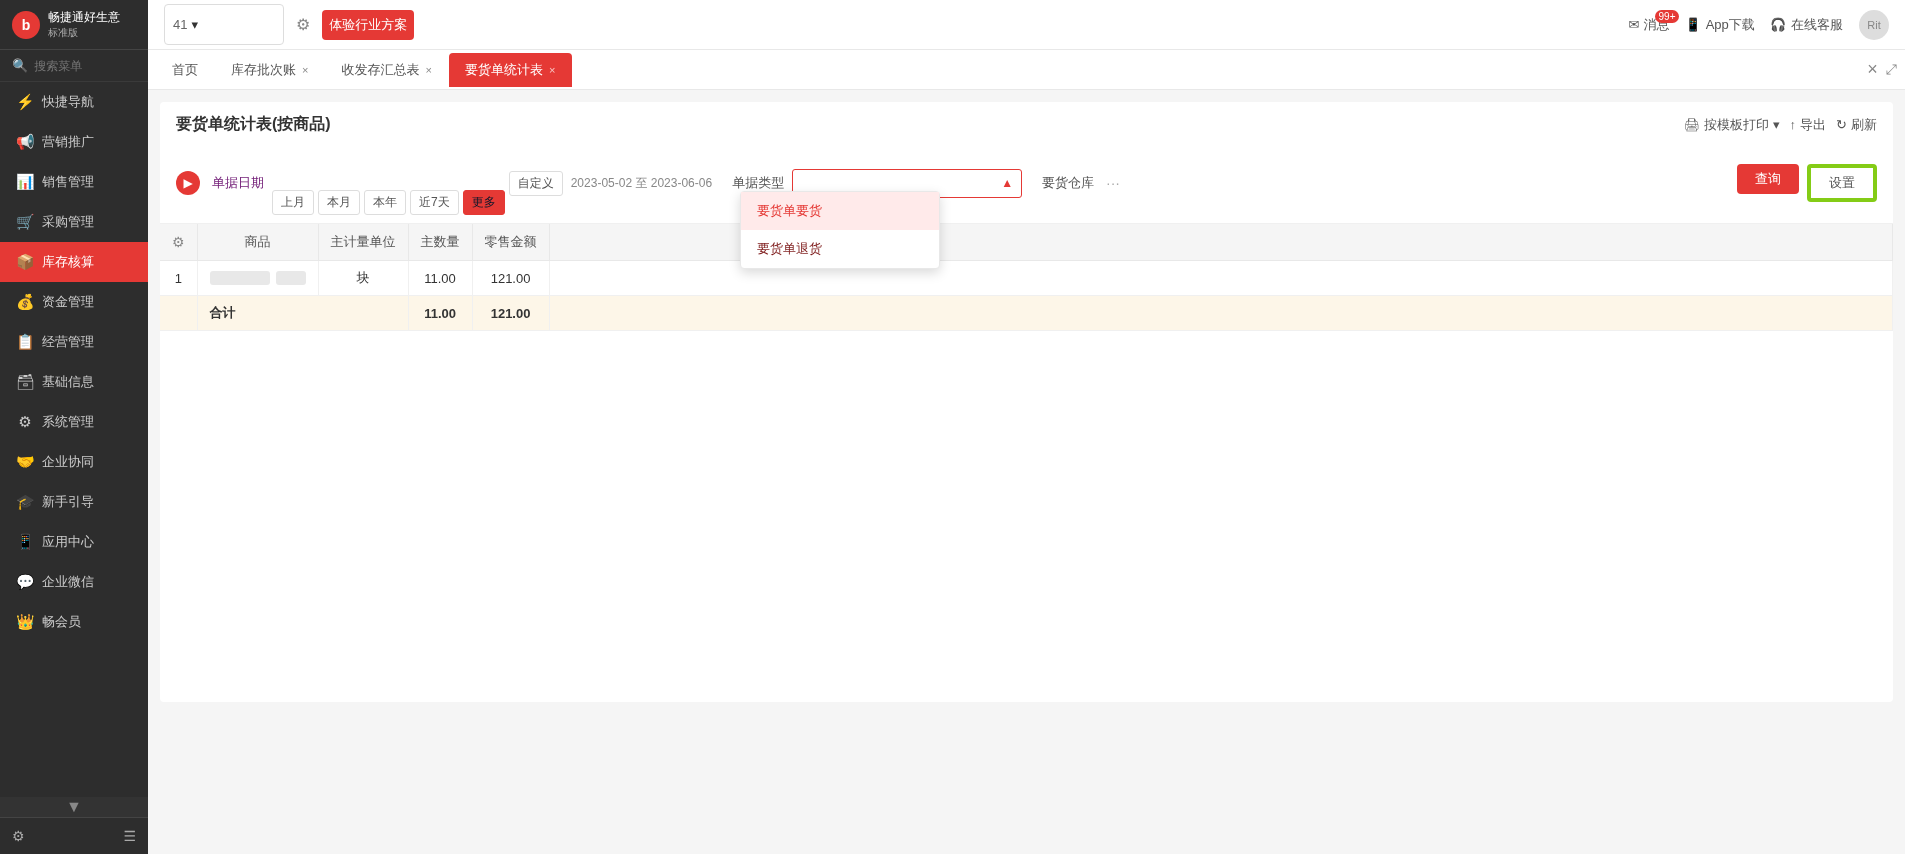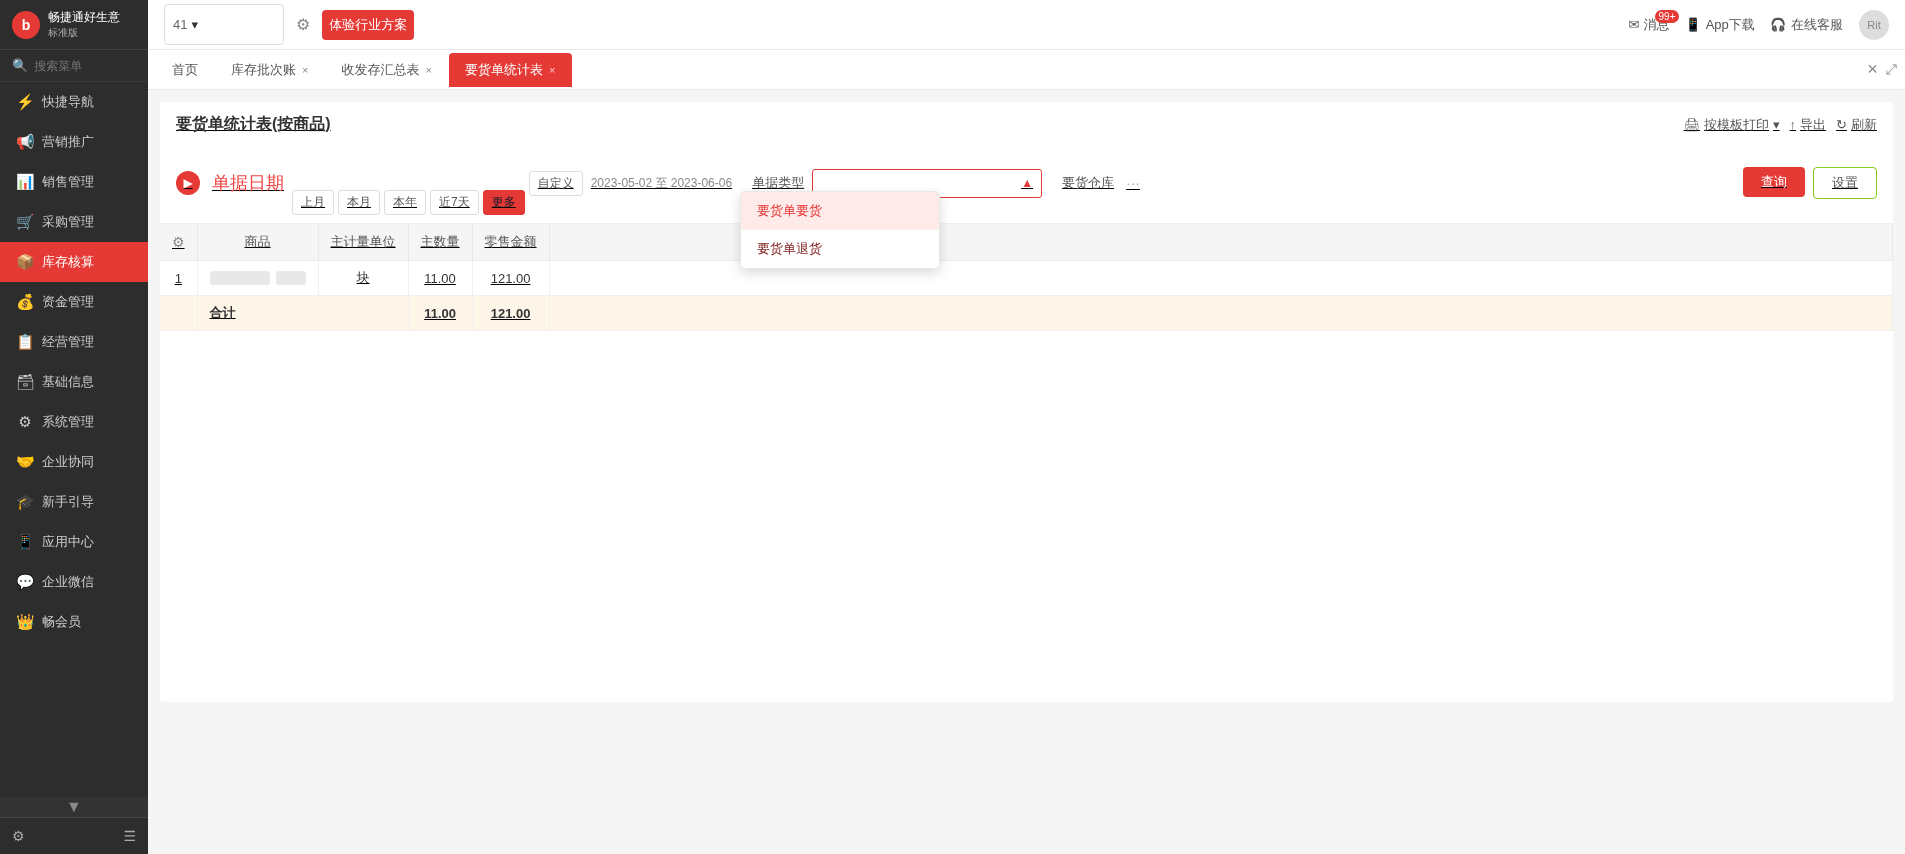--- a/index.html
+++ b/index.html
@@ -228,7 +228,6 @@
       overflow: auto;
       background: #f5f5f5;
       padding: 12px;
-      text-decoration: underline;
     }
 
     

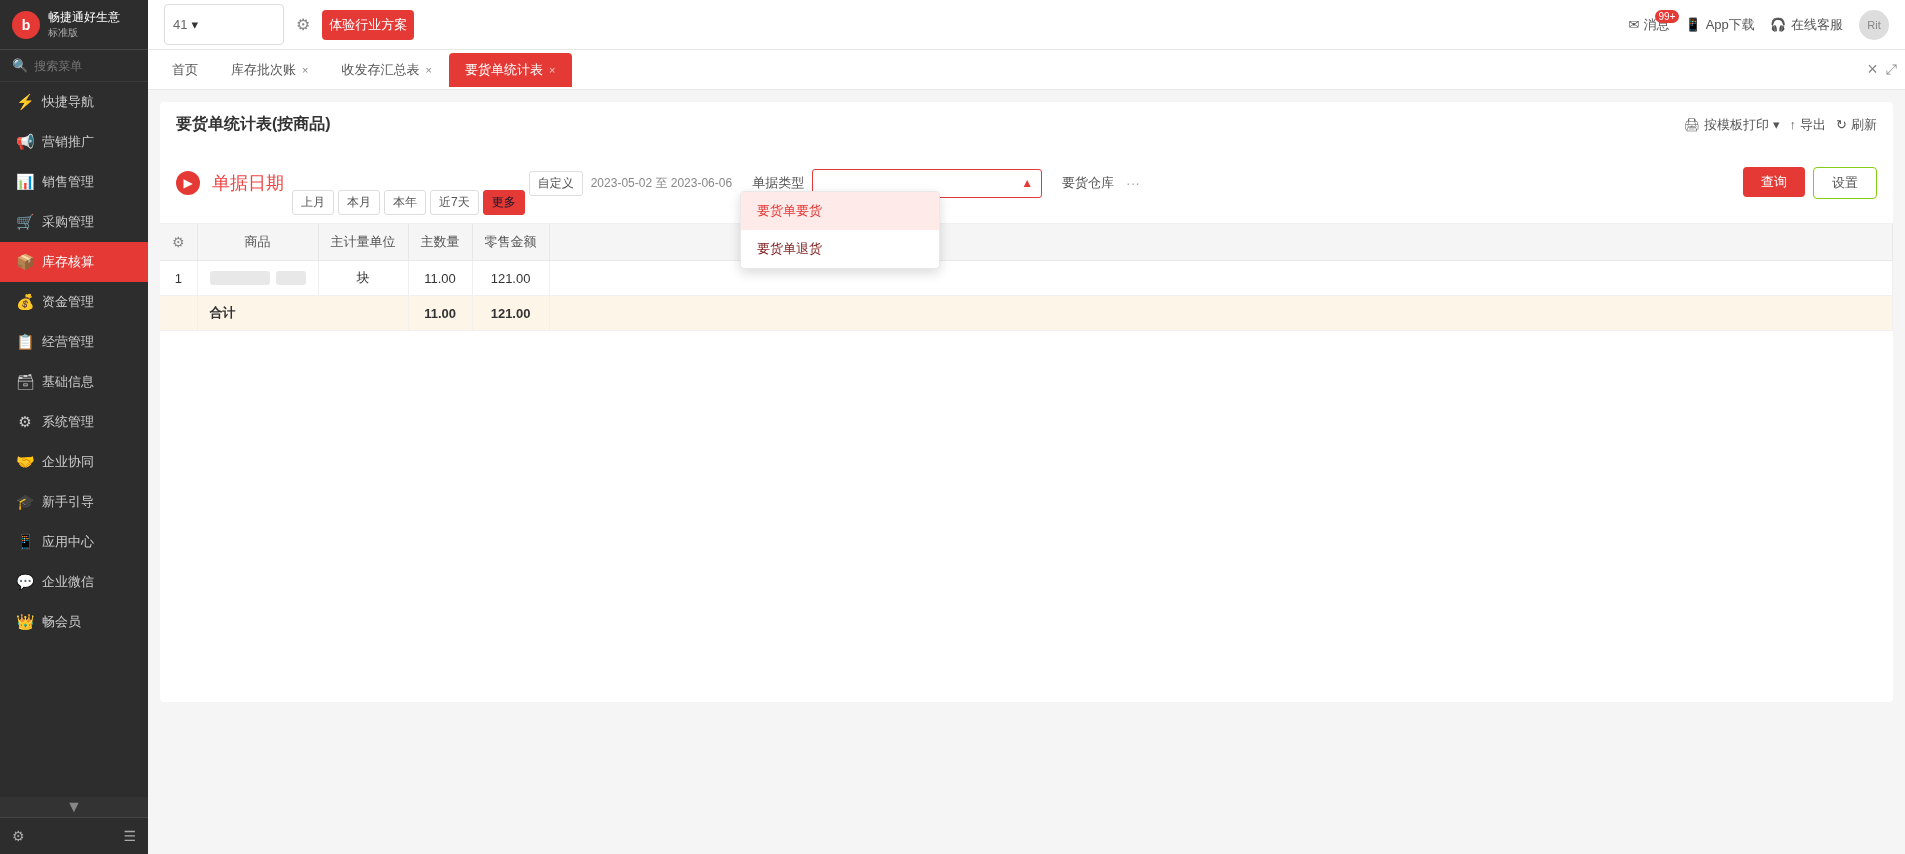--- a/index.html
+++ b/index.html
@@ -316,7 +316,7 @@
       flex: 1;
       flex-wrap: wrap;
     }
-    .filter-label { font-size: 18px; color: #ef4444; white-space: nowrap; }
+    .filter-label { font-size: 13px; color: #701a75; white-space: nowrap; }
     .date-btns {
       display: flex;
       align-items: center;

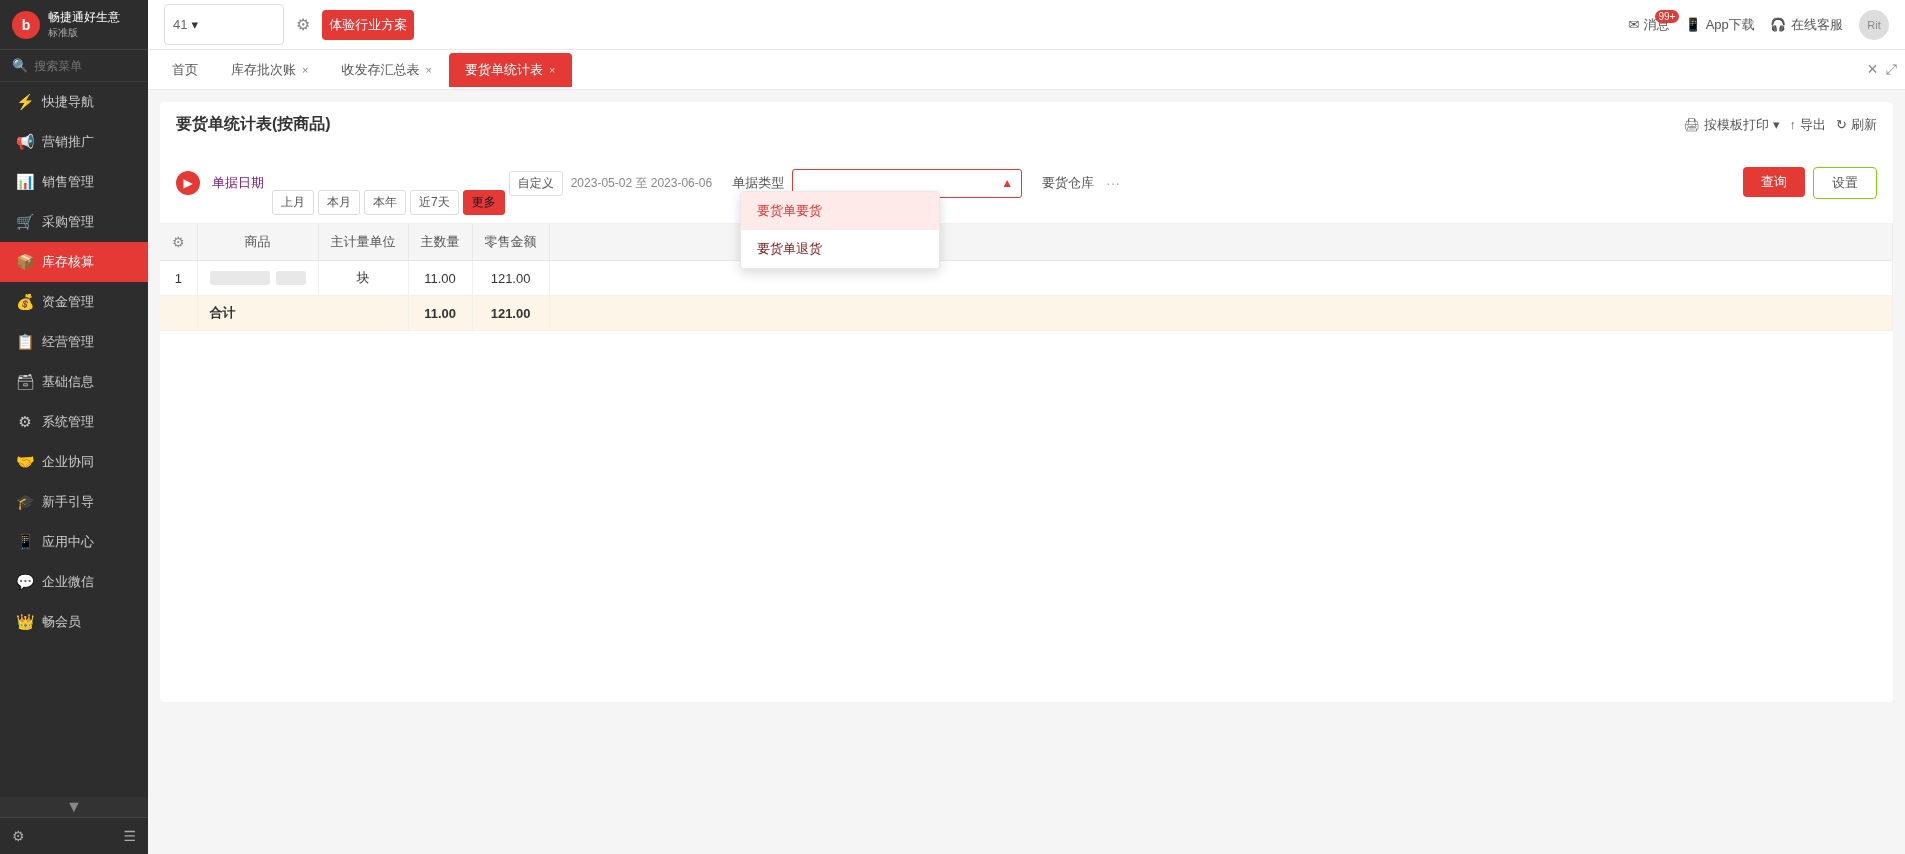--- a/index.html
+++ b/index.html
@@ -385,7 +385,7 @@
     .btn-settings {
       background: #fff;
       color: #555;
-      border: 1px solid #84cc16;
+      border: 4px solid #84cc16;
       border-radius: 4px;
       padding: 6px 18px;
       font-size: 13px;

